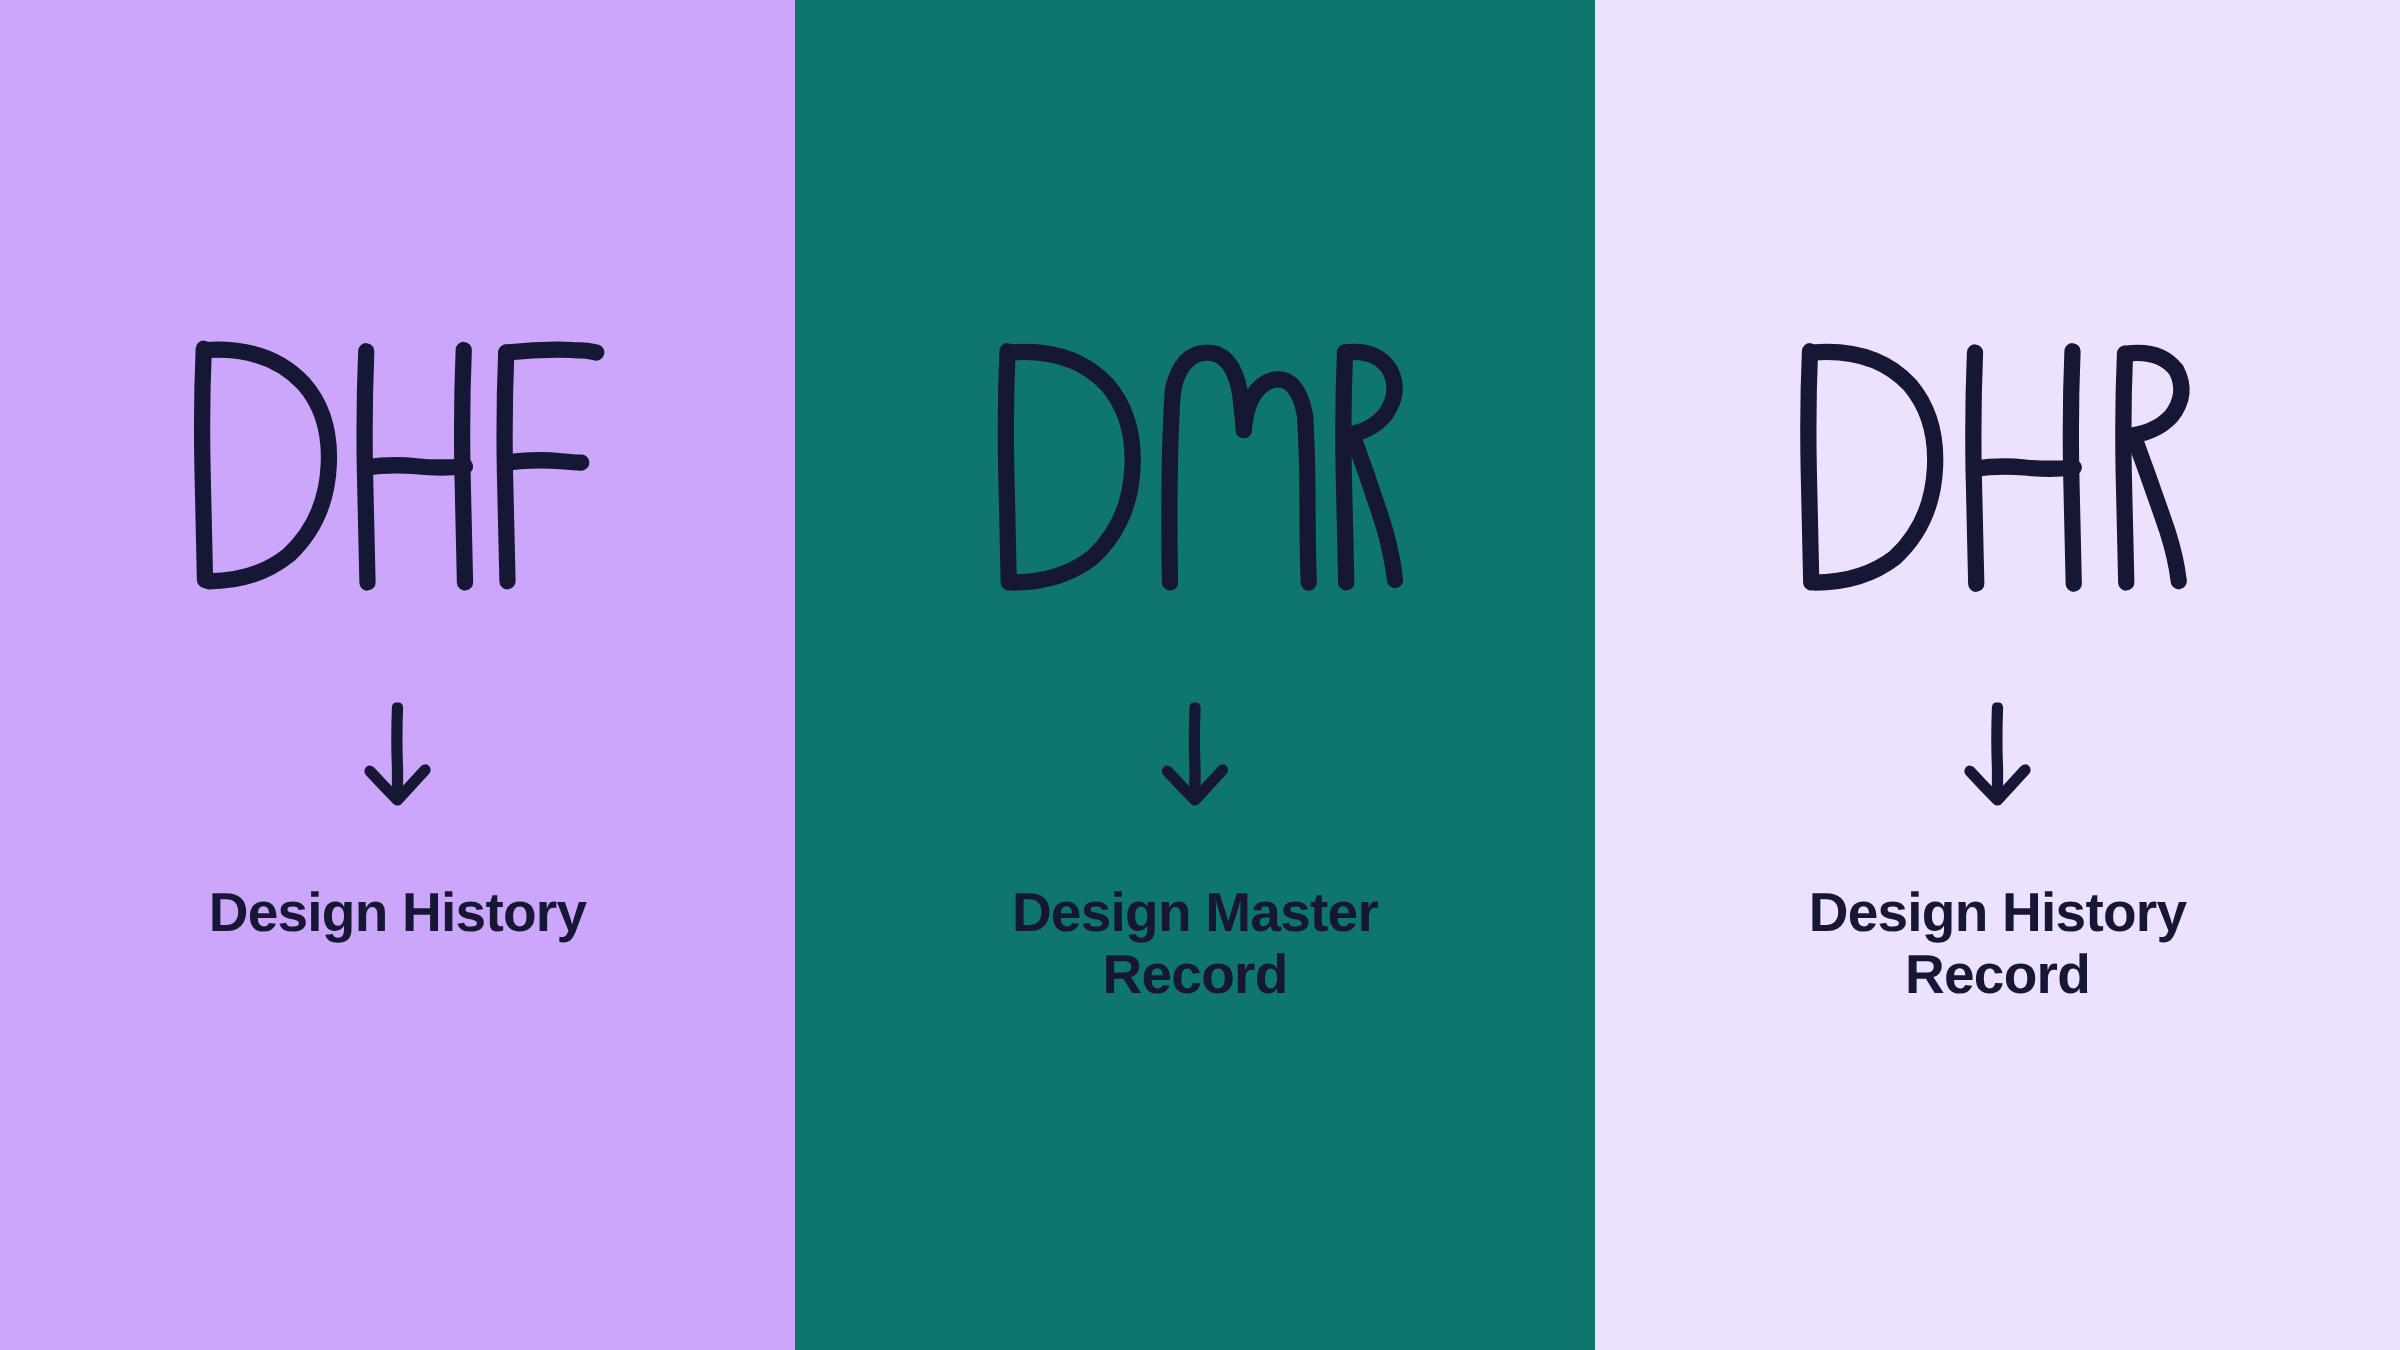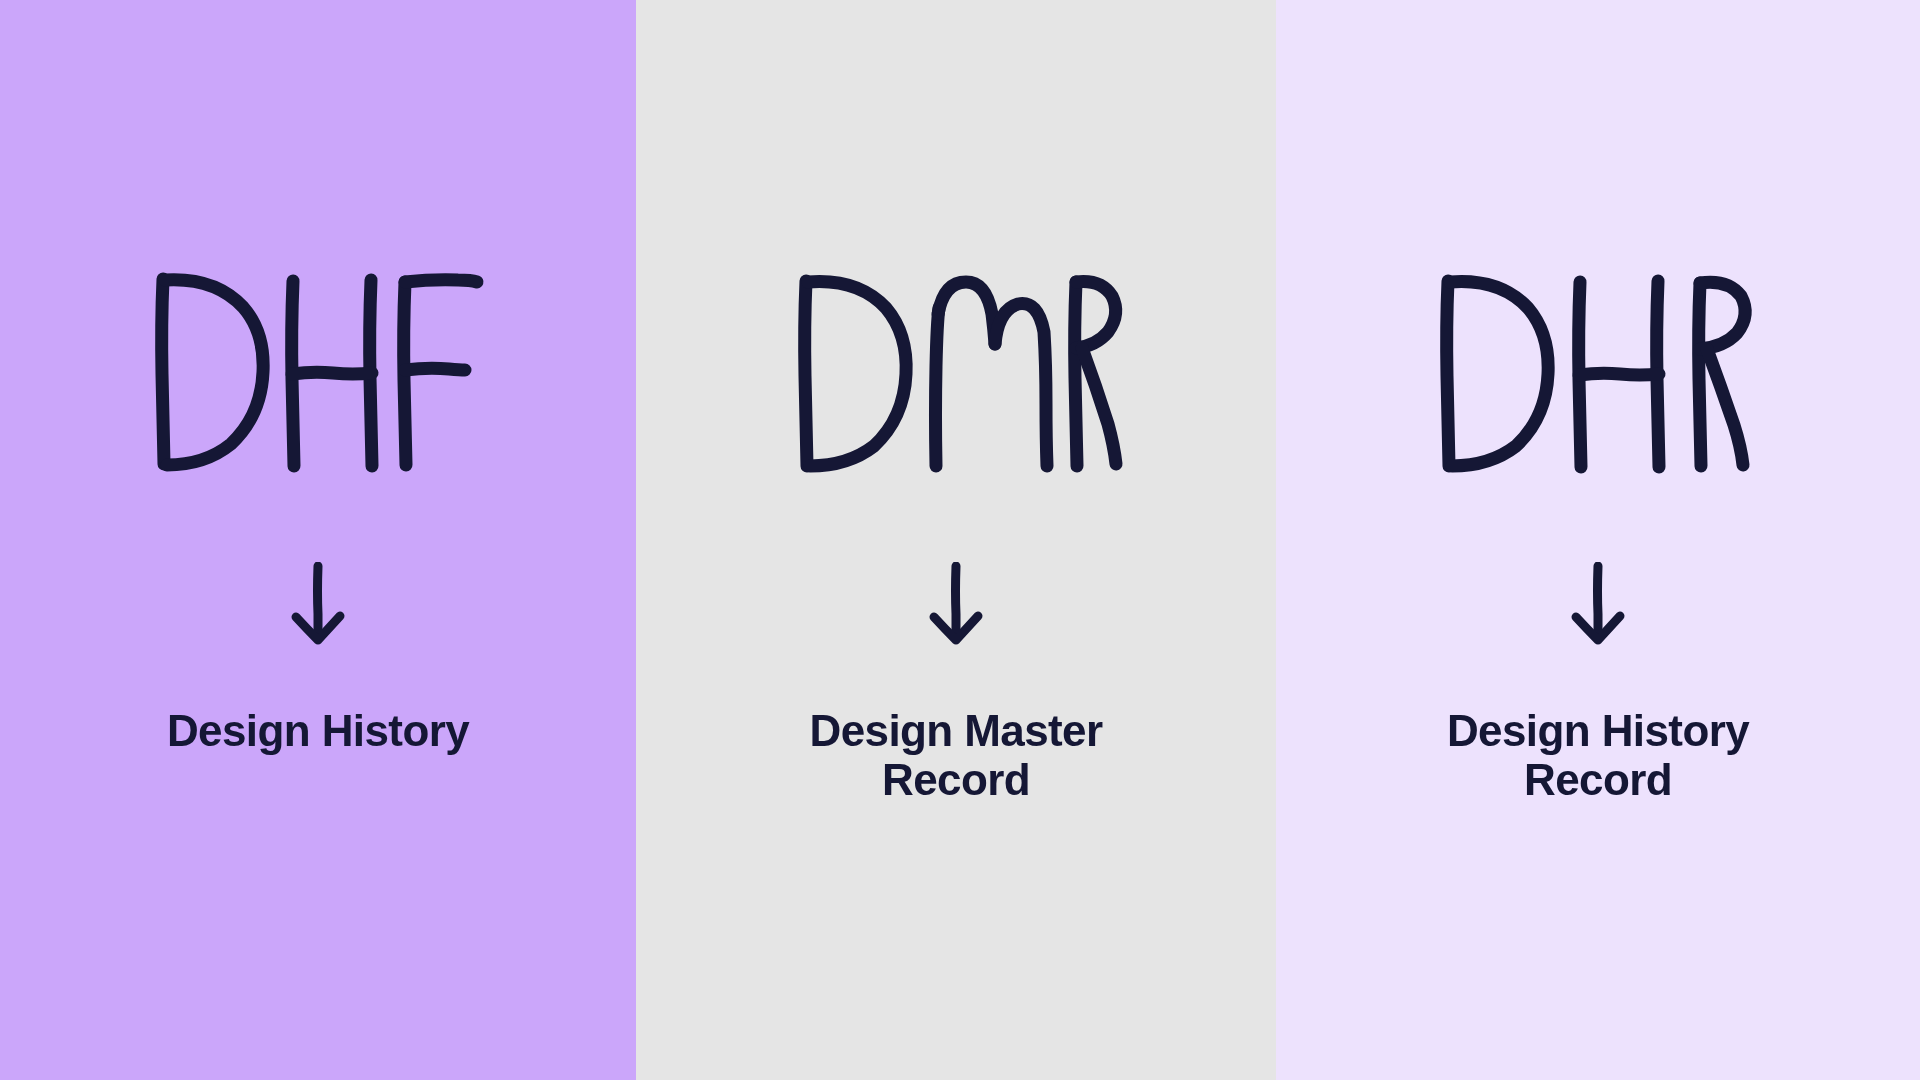--- a/index.html
+++ b/index.html
@@ -118,7 +118,7 @@
     </div>
   </section>
 
-  <section class="panel panel-2" style="background:#e5e5e5">
+  <section class="panel panel-2" style="background:#0f766e">
 
     <div class="acronym-wrap">
       <span class="acronym-label">DMR</span>

